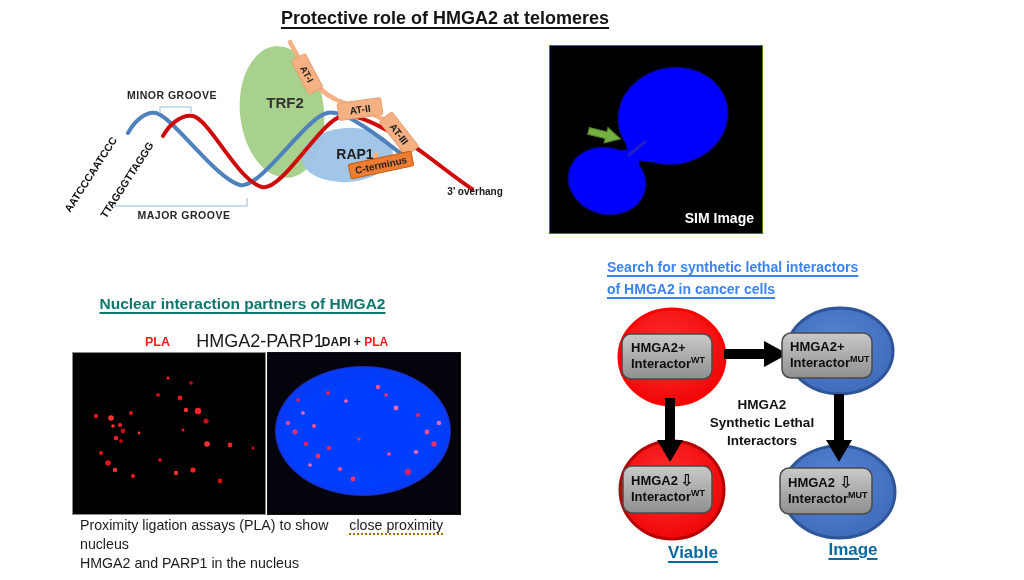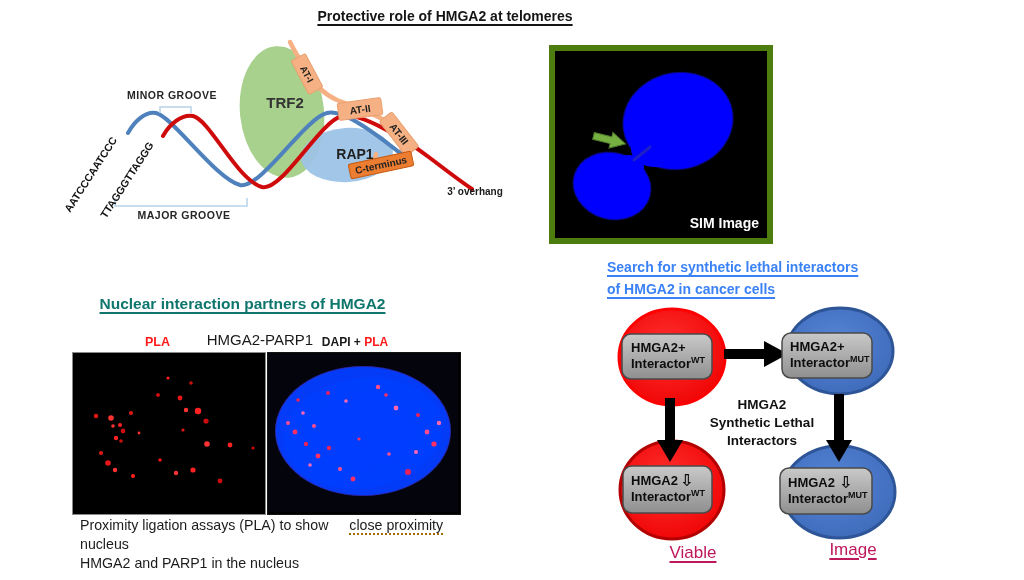--- a/index.html
+++ b/index.html
@@ -7,7 +7,7 @@
          font-family:"Liberation Sans","DejaVu Sans",sans-serif;color:#111;}
   .abs{position:absolute;}
   .u{text-decoration:underline;text-decoration-thickness:2px;text-underline-offset:3px;}
-  .slide-title{top:8px;left:250px;width:390px;text-align:center;font-size:14px;font-weight:bold;color:#151515;}
+  .slide-title{top:8px;left:250px;width:390px;text-align:center;font-size:18px;font-weight:bold;color:#151515;}
   
   .pla-heading{top:295px;left:70px;width:345px;text-align:center;font-size:15.5px;font-weight:bold;color:#0f766e;}
   .lbl{font-weight:bold;}

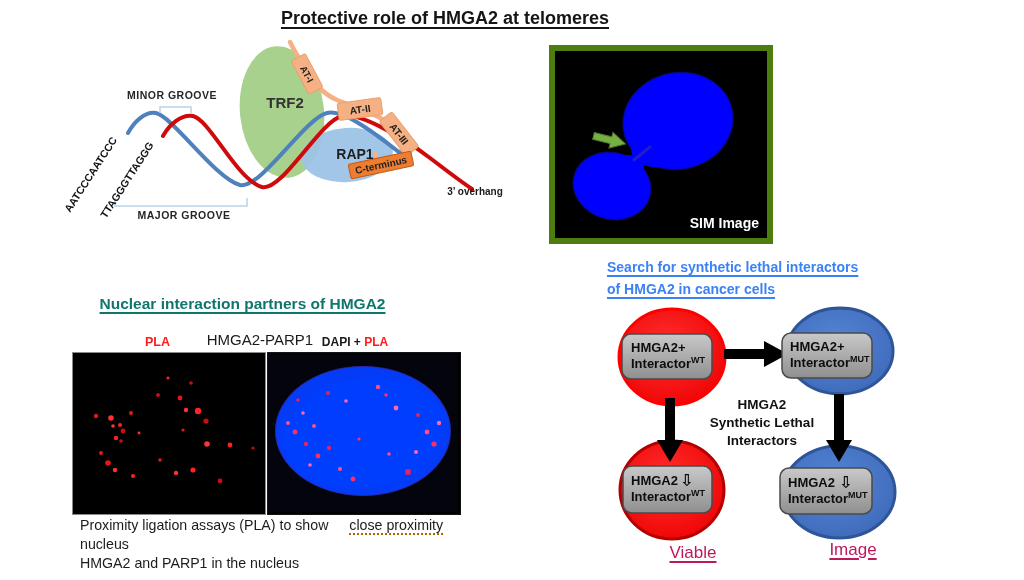--- a/index.html
+++ b/index.html
@@ -21,7 +21,7 @@
   .pla-caption{top:516px;left:80px;width:400px;font-size:14.2px;line-height:1.35;color:#1c1c1c;}
   .squiggle{text-decoration:underline dotted 2px #a36a00;text-underline-offset:3px;margin-left:17px;}
   
-  .sim-panel{top:45px;left:549px;width:212px;height:187px;background:#000;border:6px solid #4d7c0f;}
+  .sim-panel{top:45px;left:549px;width:212px;height:187px;background:#000;border:1px solid #4d7c0f;}
   
   .sl-heading{top:256px;left:607px;width:305px;text-align:left;font-size:14px;font-weight:bold;
               line-height:1.6;color:#3b82f6;}

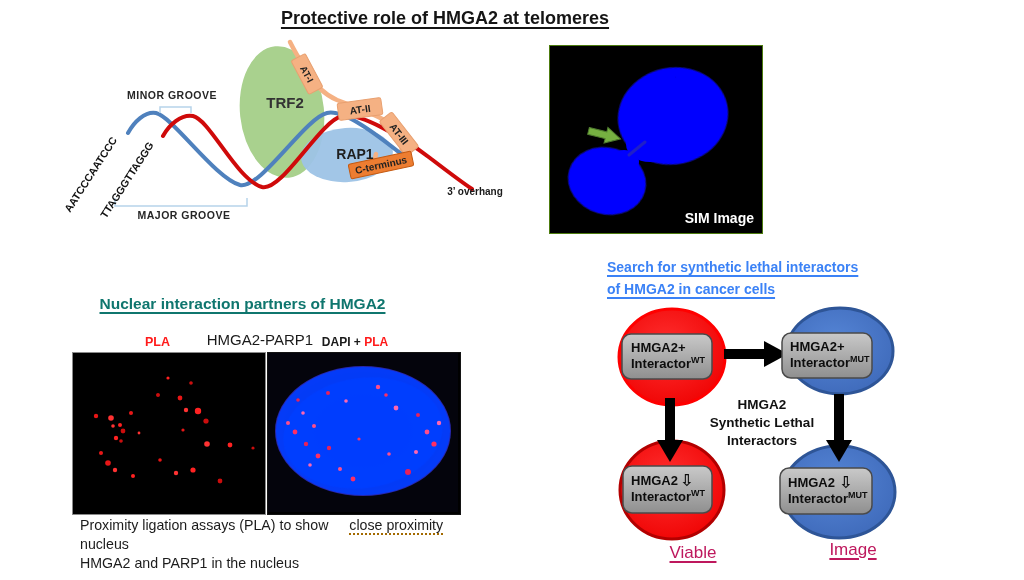--- a/index.html
+++ b/index.html
@@ -12,7 +12,7 @@
   .pla-heading{top:295px;left:70px;width:345px;text-align:center;font-size:15.5px;font-weight:bold;color:#0f766e;}
   .lbl{font-weight:bold;}
   .lbl-pla{top:335px;left:135px;width:45px;text-align:center;font-size:12.5px;color:#ff1a1a;}
-  .lbl-pair{top:331px;left:195px;width:130px;text-align:center;font-size:15px;font-weight:normal;color:#1a1a1a;}
+  .lbl-pair{top:331px;left:195px;width:130px;text-align:center;font-size:18px;font-weight:normal;color:#1a1a1a;}
   .lbl-dapi{top:335px;left:315px;width:80px;text-align:center;font-size:12px;color:#1a1a1a;}
   .lbl-dapi .red{color:#ff1a1a;}
   .pla-panel{top:352px;width:192px;height:161px;background:#000;}

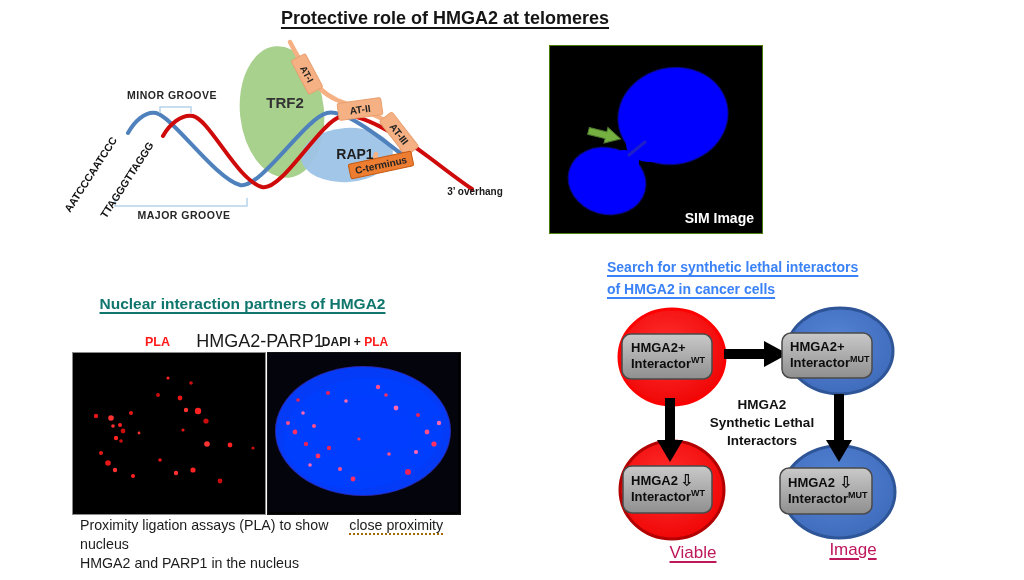--- a/index.html
+++ b/index.html
@@ -25,7 +25,7 @@
   
   .sl-heading{top:256px;left:607px;width:305px;text-align:left;font-size:14px;font-weight:bold;
               line-height:1.6;color:#3b82f6;}
-  .outcome{font-size:17px;font-weight:normal;text-align:center;color:#be185d;}
+  .outcome{font-size:17px;font-weight:bold;text-align:center;color:#0369a1;}
   .outcome-viable{top:543px;left:630px;width:126px;}
   .outcome-lethal{top:540px;left:792px;width:122px;}
   svg text{font-family:"Liberation Sans","DejaVu Sans",sans-serif;}

